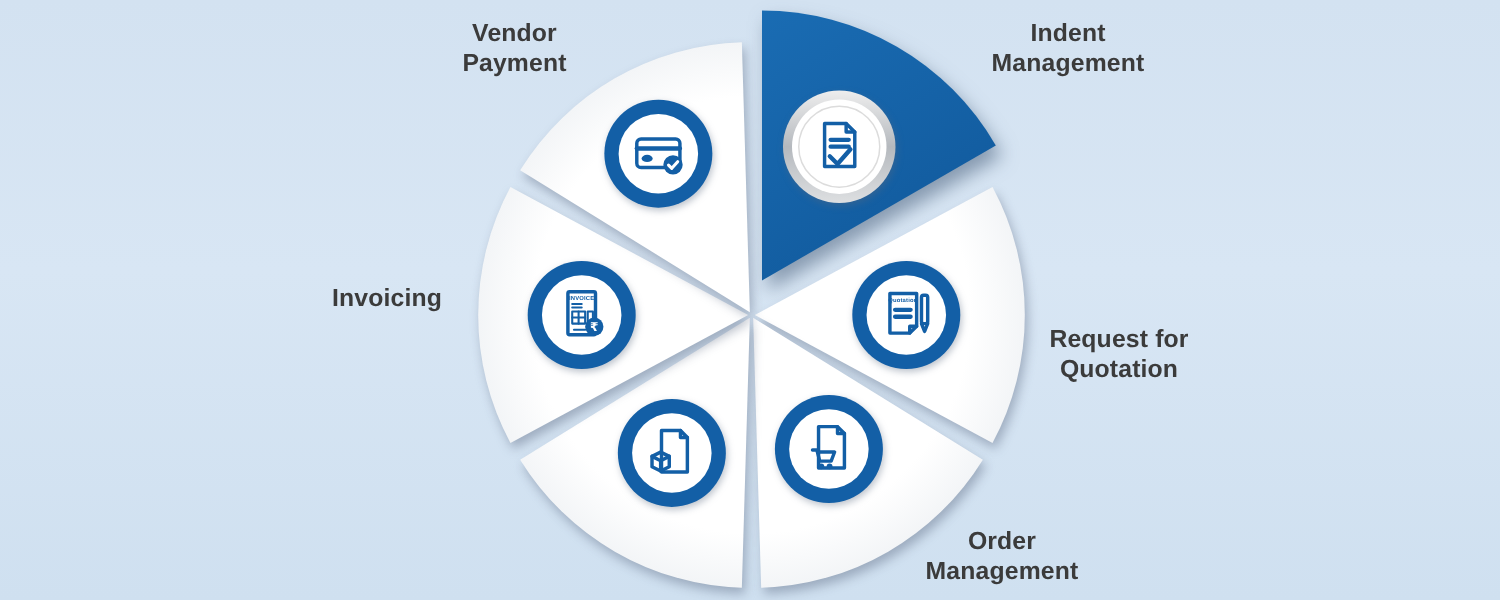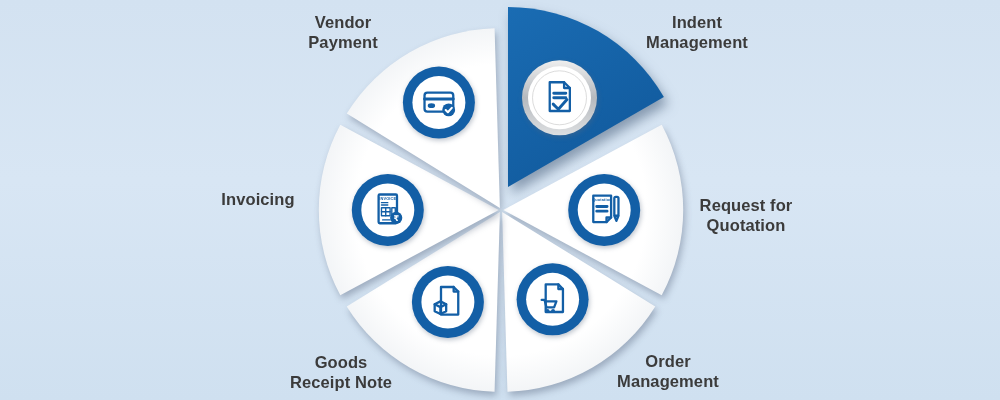--- a/index.html
+++ b/index.html
@@ -24,7 +24,7 @@
     font-weight:700;font-size:16.5px;line-height:20px;
     color:var(--labelcolor,#3b3b3b);white-space:pre-line;letter-spacing:.1px;
   }
-  .lbl-indent{left:587px;top:12px;}
+  .lbl-indent{left:602px;top:12px;}
   .lbl-rfq{left:636px;top:195px;}
   .lbl-order{left:558px;top:351px;}
   .lbl-goods{left:231px;top:352px;}

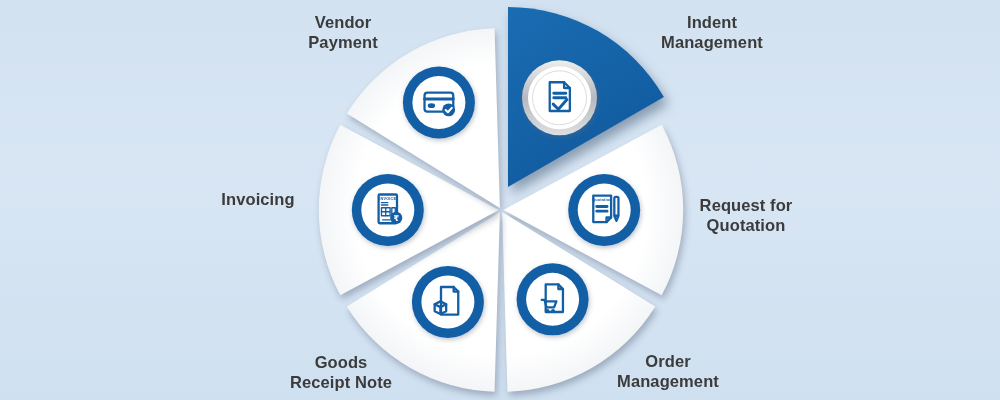--- a/index.html
+++ b/index.html
@@ -25,7 +25,7 @@
     color:var(--labelcolor,#3b3b3b);white-space:pre-line;letter-spacing:.1px;
   }
   .lbl-indent{left:602px;top:12px;}
-  .lbl-rfq{left:636px;top:195px;}
+  .lbl-rfq{left:636px;top:216px;}
   .lbl-order{left:558px;top:351px;}
   .lbl-goods{left:231px;top:352px;}
   .lbl-invoicing{left:148px;top:189px;}

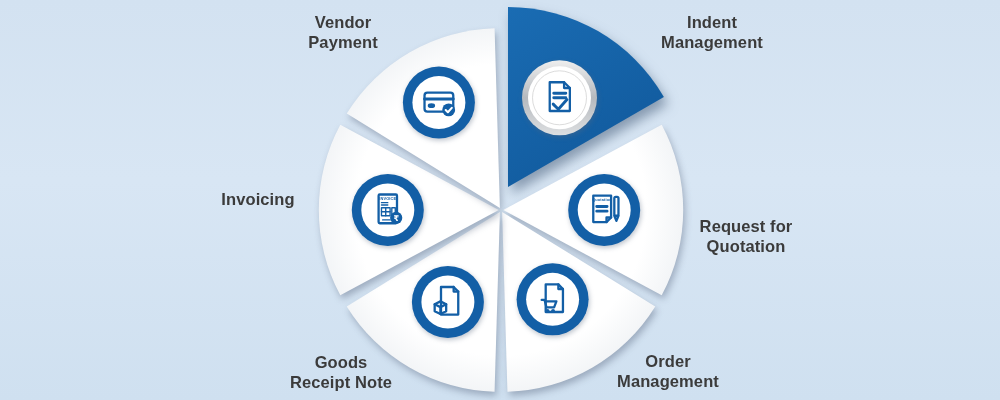--- a/index.html
+++ b/index.html
@@ -154,8 +154,6 @@
 Quotation</div>
   <div class="label lbl-order">Order
 Management</div>
-  <div class="label lbl-goods">Goods
-Receipt Note</div>
   <div class="label lbl-invoicing">Invoicing</div>
   <div class="label lbl-vendor">Vendor
 Payment</div>

